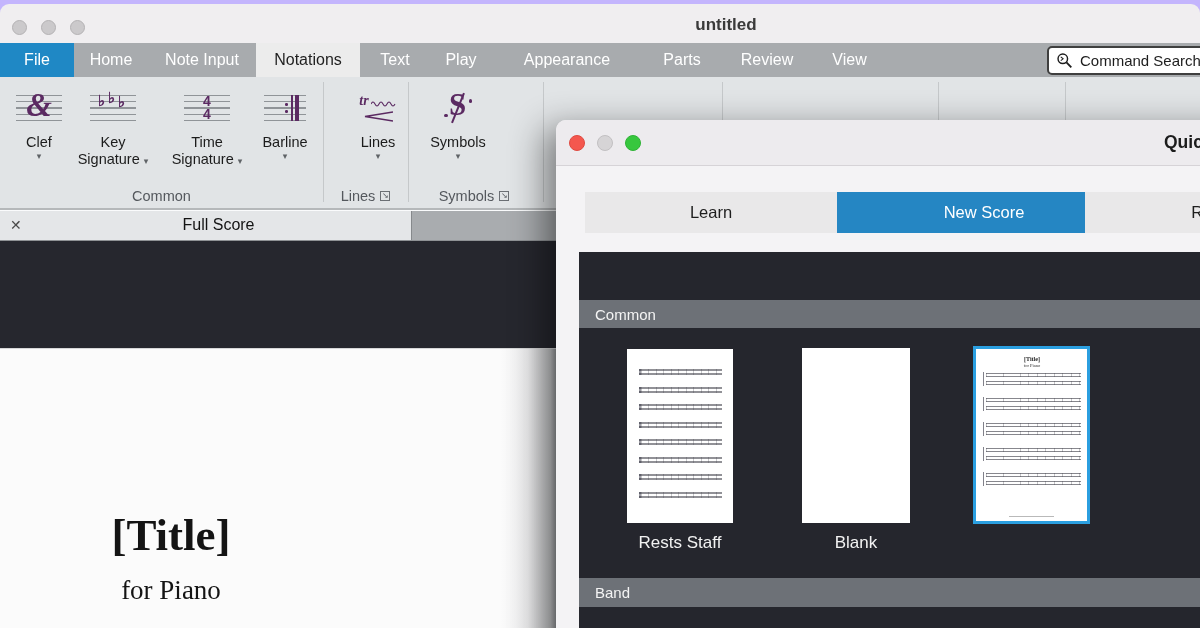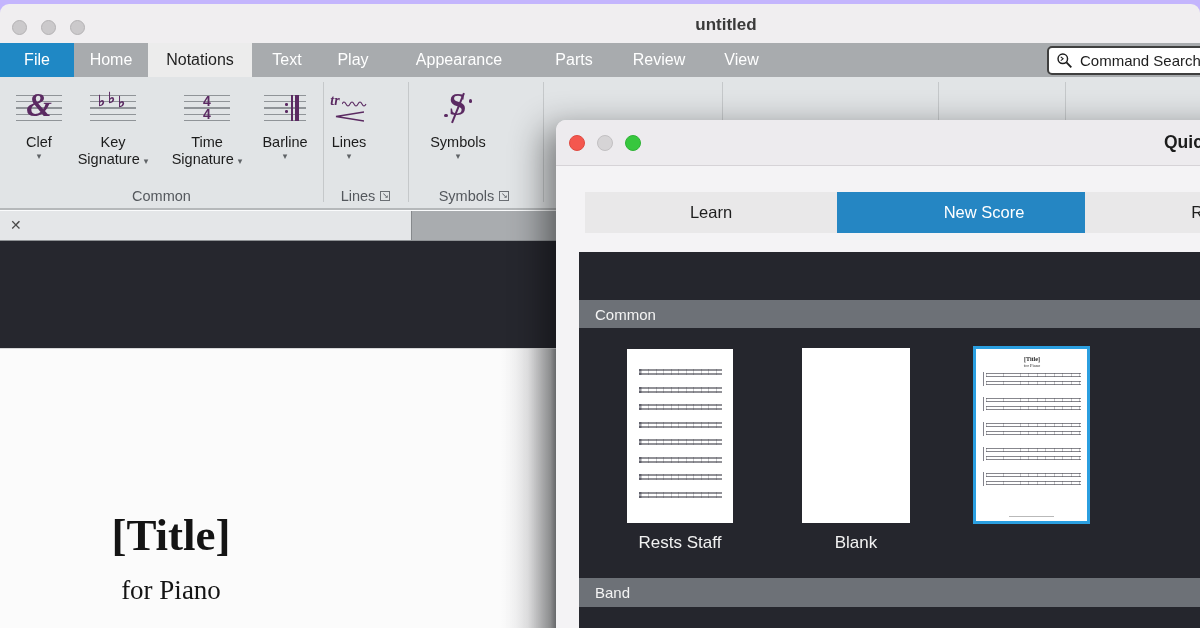--- a/index.html
+++ b/index.html
@@ -154,6 +154,7 @@
   <div class="ribbon-tabs">
     <div class="rtab accent" style="width:74px">File</div>
     <div class="rtab" style="width:74px">Home</div>
+    <div class="rtab" style="width:108px">Note Input</div>
     <div class="rtab selected" style="width:104px">Notations</div>
     <div class="rtab" style="width:70px">Text</div>
     <div class="rtab" style="width:62px">Play</div>

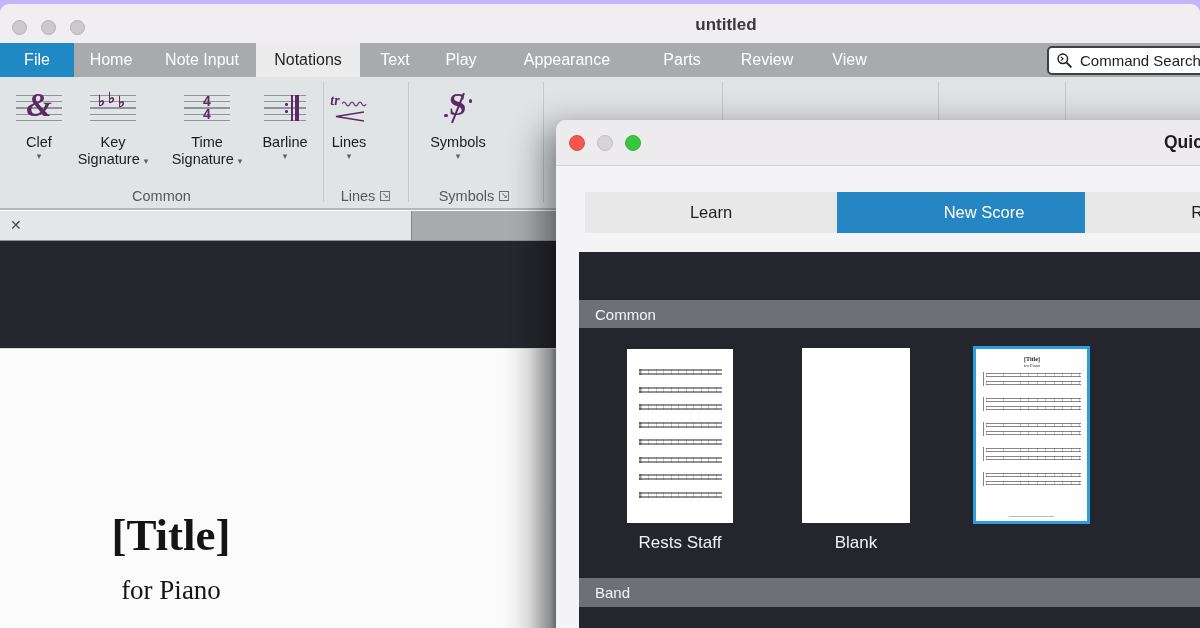--- a/index.html
+++ b/index.html
@@ -230,7 +230,7 @@
       <div class="arrow">▾</div>
     </div>
 
-    <div class="rbtn" style="left:311px;width:76px">
+    <div class="rbtn" style="left:340px;width:76px">
       <div class="icon-area">
         <div class="lines-ic">
           <div class="lines-row">

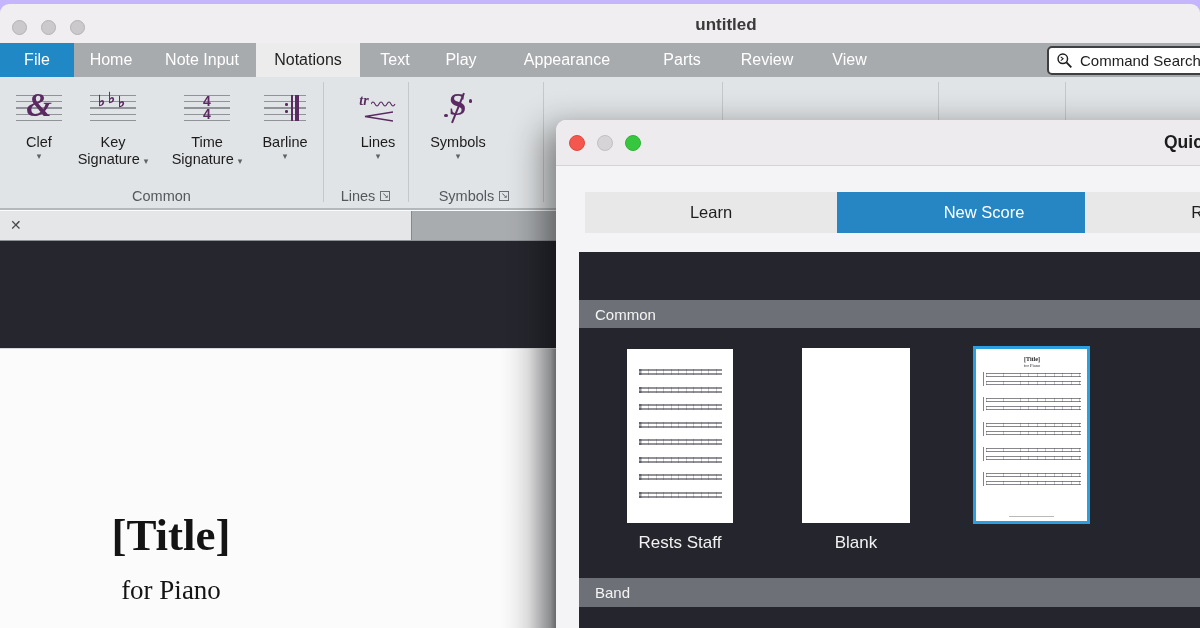--- a/index.html
+++ b/index.html
@@ -318,6 +318,7 @@
 
   <div class="doctabs">
     <span class="doc-close">✕</span>
+    <div class="doc-title">Full Score</div>
     <div class="doc-inactive"></div>
   </div>
 

